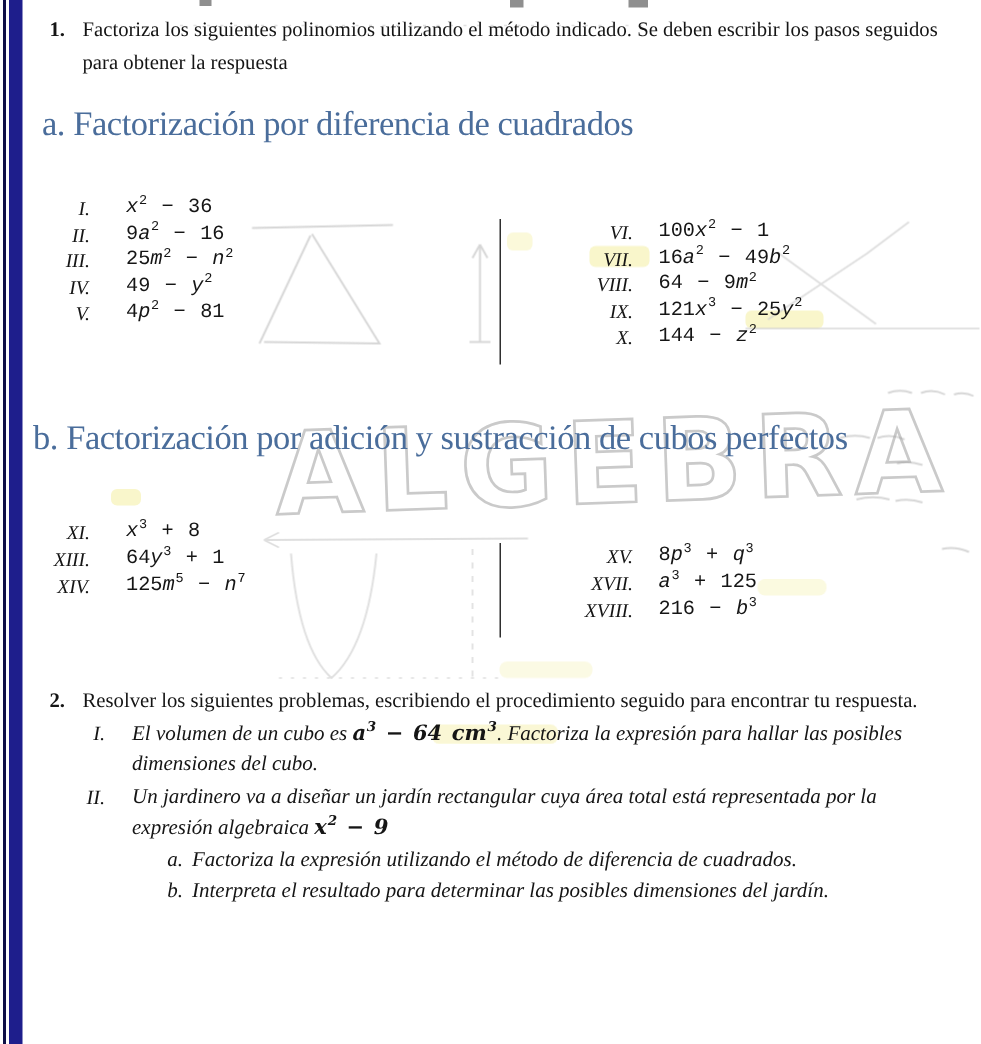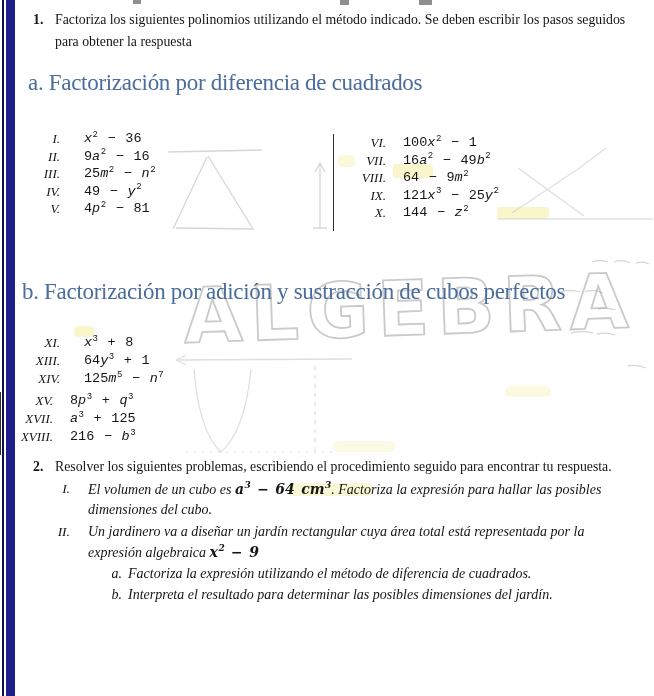--- a/index.html
+++ b/index.html
@@ -29,7 +29,7 @@
 
   .two-col{position:absolute;left:0;display:flex;align-items:flex-start;}
   .colA{width:333px;}
-  .colB{border-left:1.4px solid #2f2f2f;margin-top:4px;padding-bottom:9px;}
+  .colB{border-left:1.4px solid #2f2f2f;margin-top:16px;padding-bottom:9px;padding-left:36px;}
   .lrow{display:flex;line-height:17.6px;}
   #listB .lrow{line-height:18px;}
   .lrow .roman{font-style:italic;font-size:13px;width:60px;text-align:right;flex:none;}

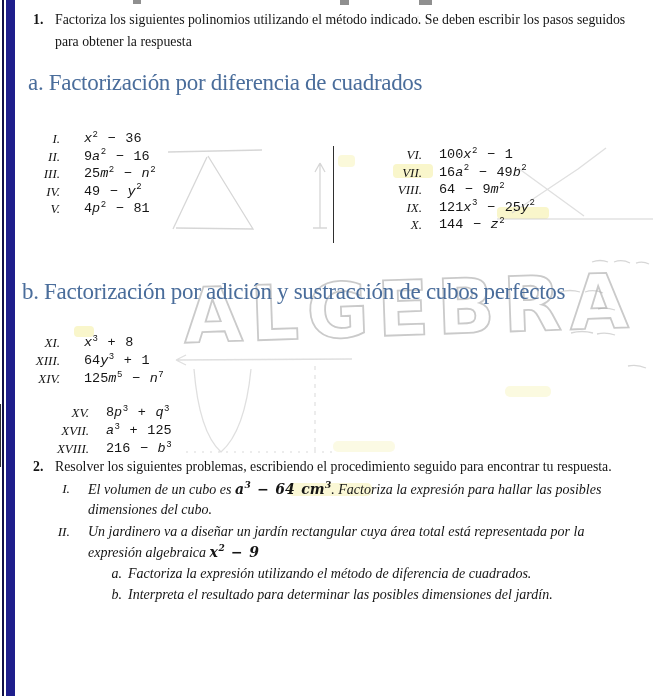--- a/index.html
+++ b/index.html
@@ -157,7 +157,7 @@
 
     <h1 class="heading" id="headingB" style="left:22px;top:279px;">b. Factorización por adición y sustracción de cubos perfectos</h1>
 
-    <div class="two-col" id="listB" style="top:334px;flex-direction:column;">
+    <div class="two-col" id="listB" style="top:346px;">
       <div class="colA">
           <div class="lrow">
             <span class="roman">XI.</span>

